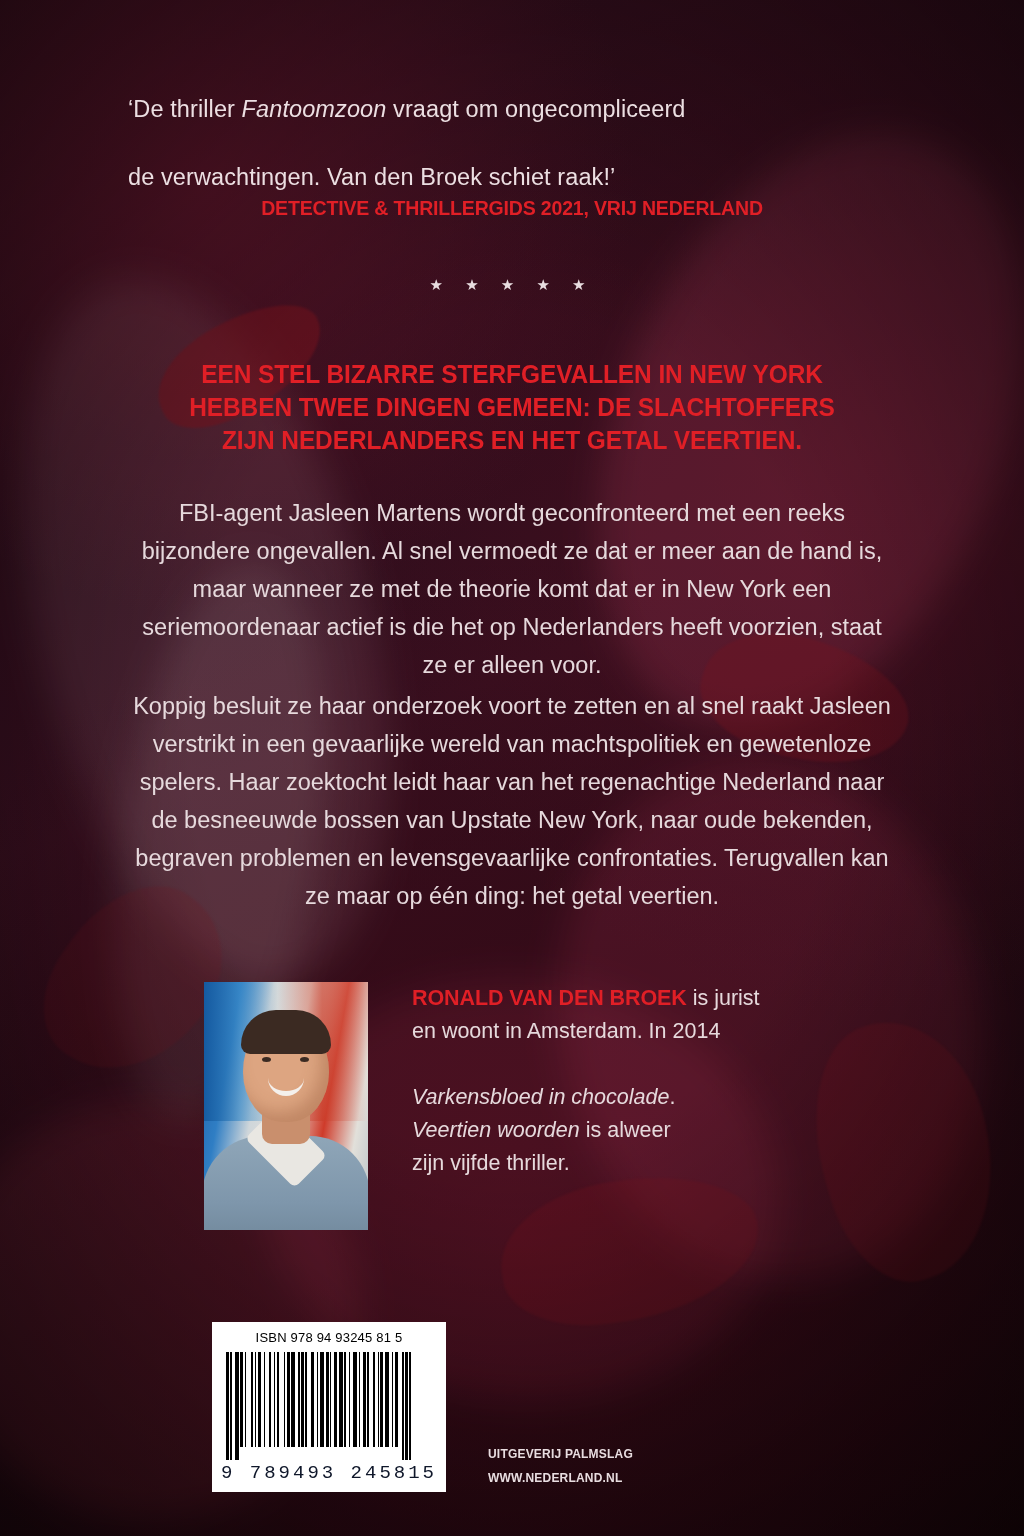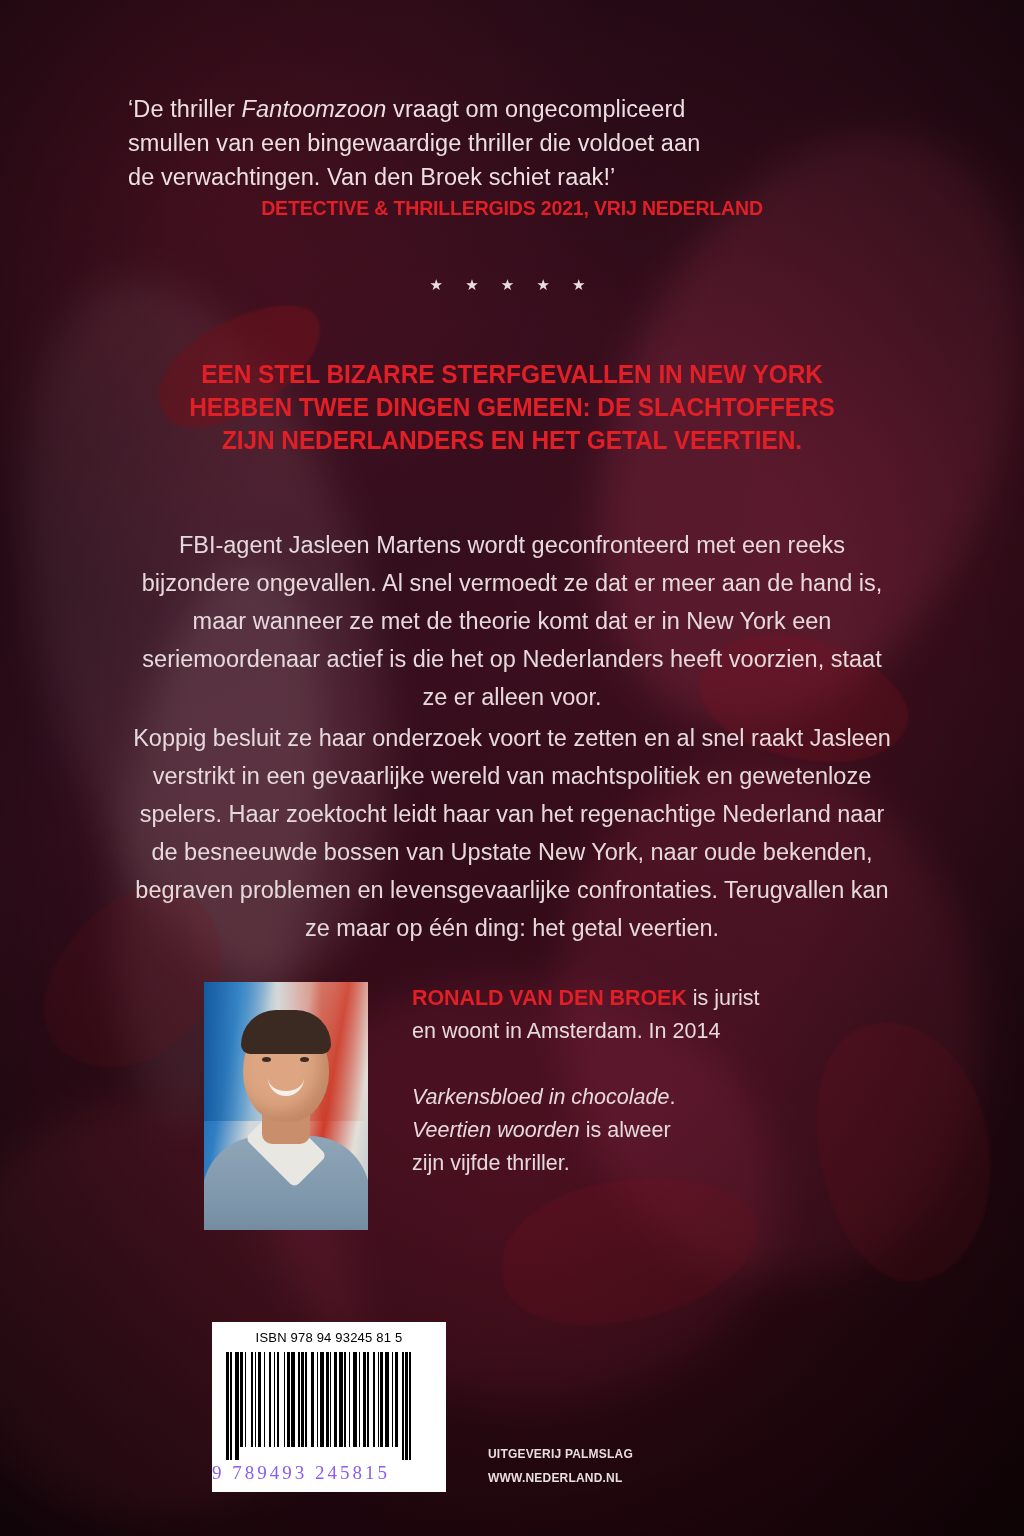--- a/index.html
+++ b/index.html
@@ -317,7 +317,7 @@
 
     <div class="quote">
       <span>‘De thriller </span><em>Fantoomzoon</em><span> vraagt om ongecompliceerd</span><br>
-      <span>smullen van een bingewaardige thriller die voldoet aan</span><br>
+      <br>
       <span>de verwachtingen. Van den Broek schiet raak!’</span>
     </div>
 

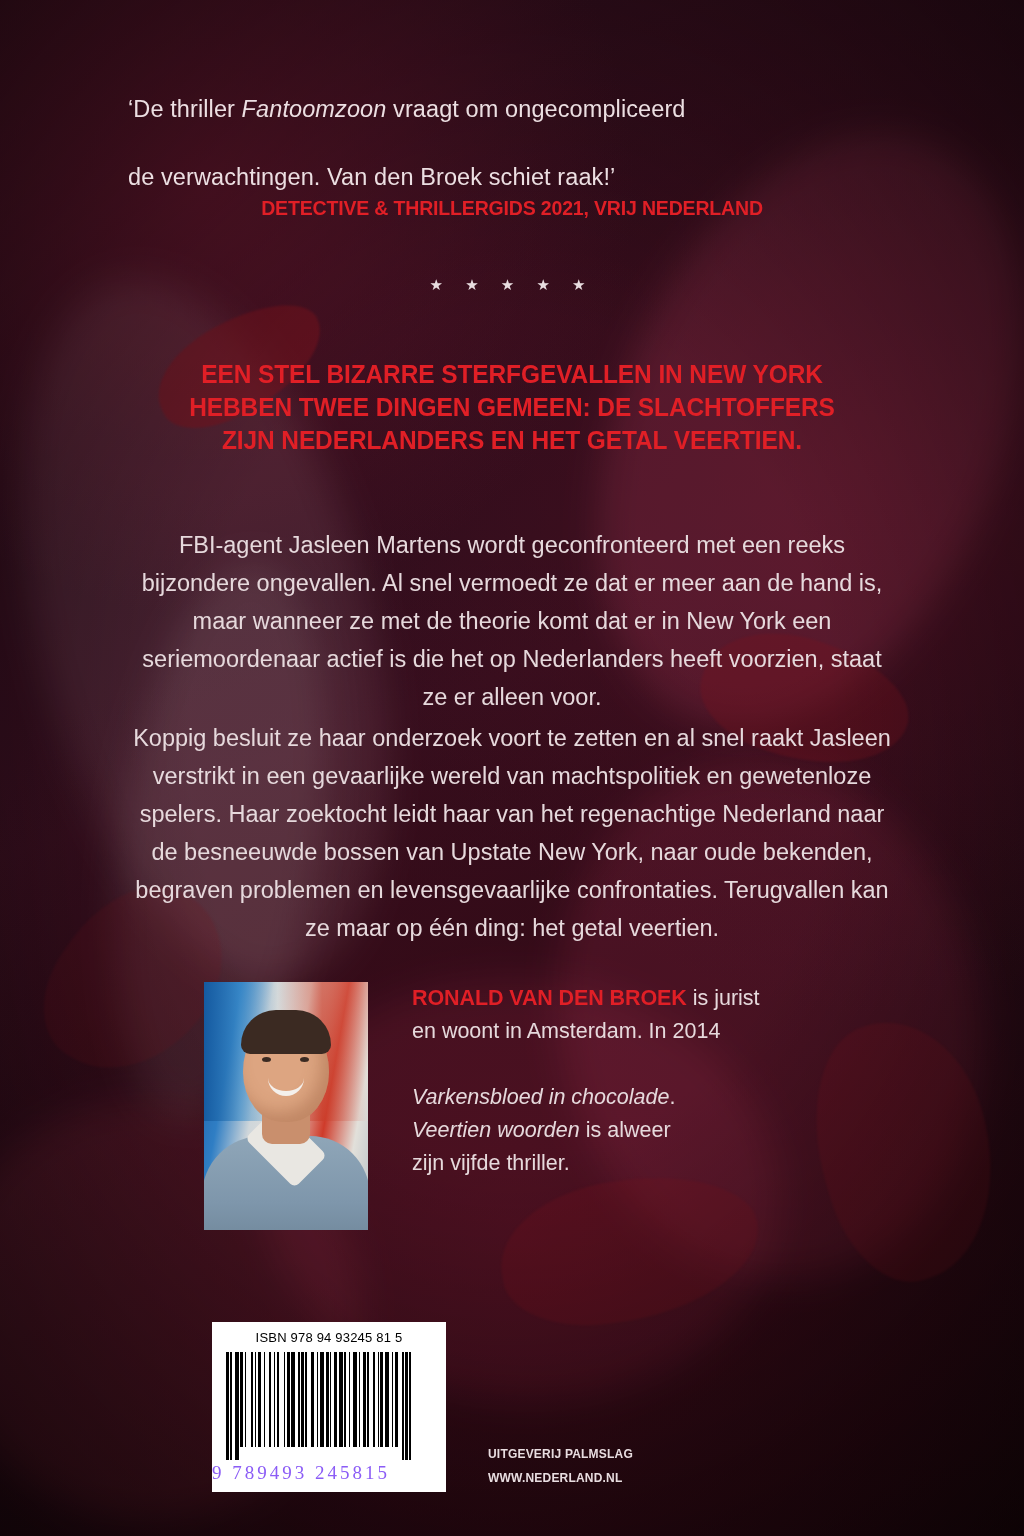--- a/index.html
+++ b/index.html
@@ -127,7 +127,6 @@
     color: #e6d9dc;
     font-size: 23.5px;
     line-height: 38px;
-    margin-top: 32px;
   }
   .blurb.p1 { top: 494px; }
   .blurb.p2 { top: 687px; }

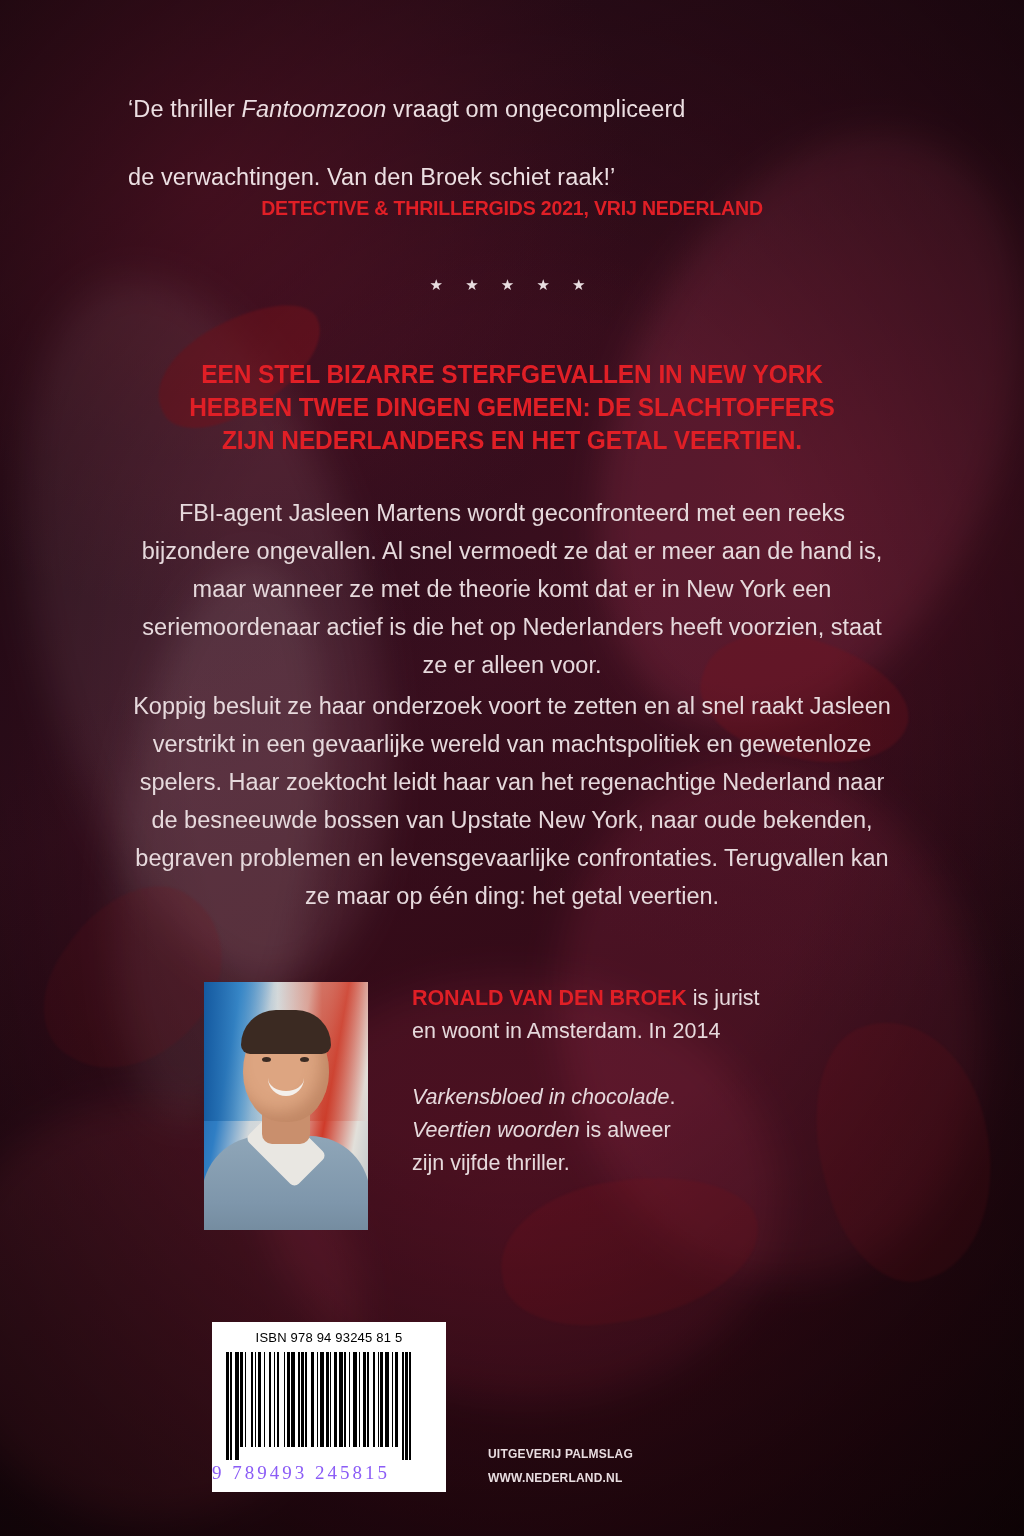--- a/index.html
+++ b/index.html
@@ -274,10 +274,11 @@
     position: absolute;
     left: 0; right: 0;
     bottom: 8px;
-    color: #8b5cf6;
+    text-align: center;
+    color: #0f172a;
     font-size: 19px;
     letter-spacing: 3px;
-    font-family: Liberation Serif, serif;
+    font-family: Liberation Mono, monospace;
   }
 
   

